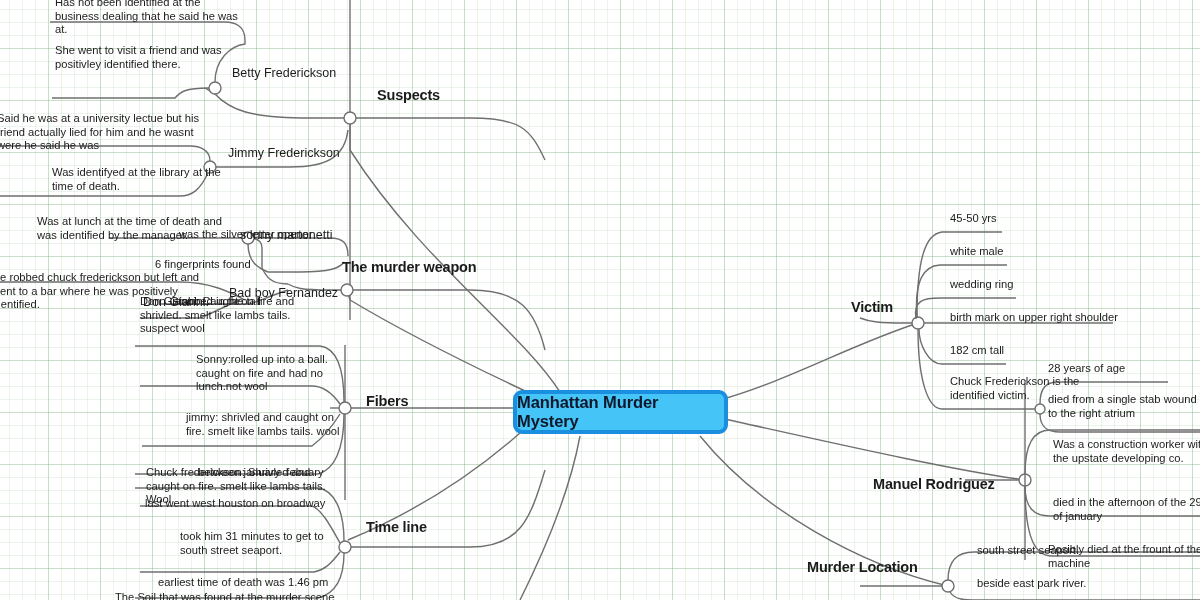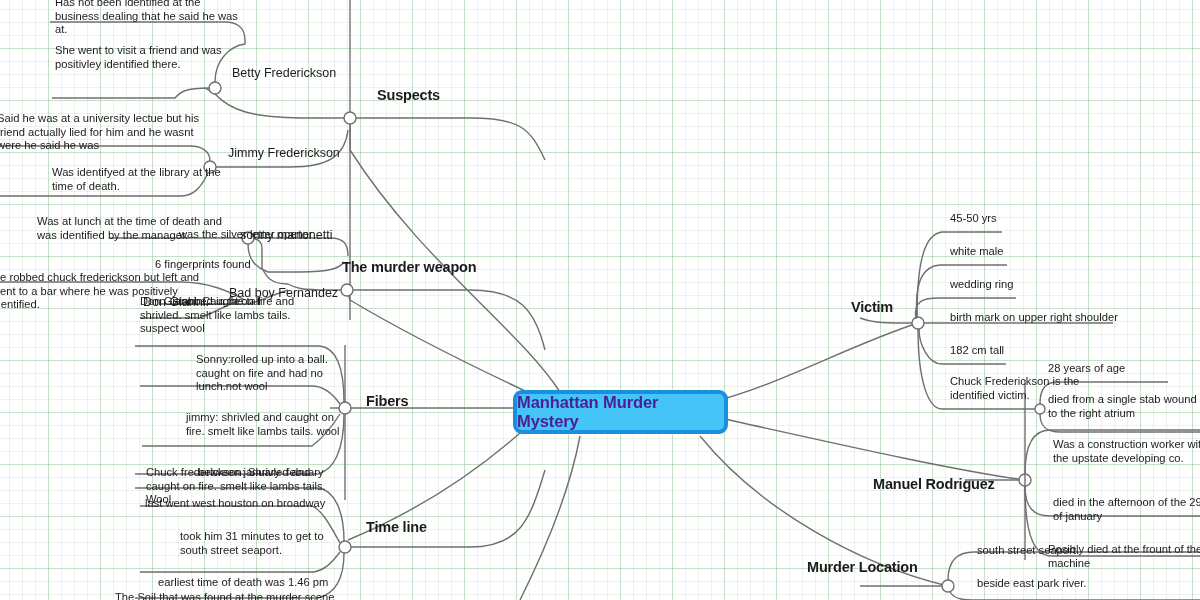--- a/index.html
+++ b/index.html
@@ -33,7 +33,7 @@
     background:#45c5f7;
     border:4px solid #1a8fe0;
     border-radius:9px;
-    color:#4c1d95;
+    color:#0f172a;
     font-weight:bold;
     font-size:16.5px;
     display:flex;align-items:center;justify-content:center;

